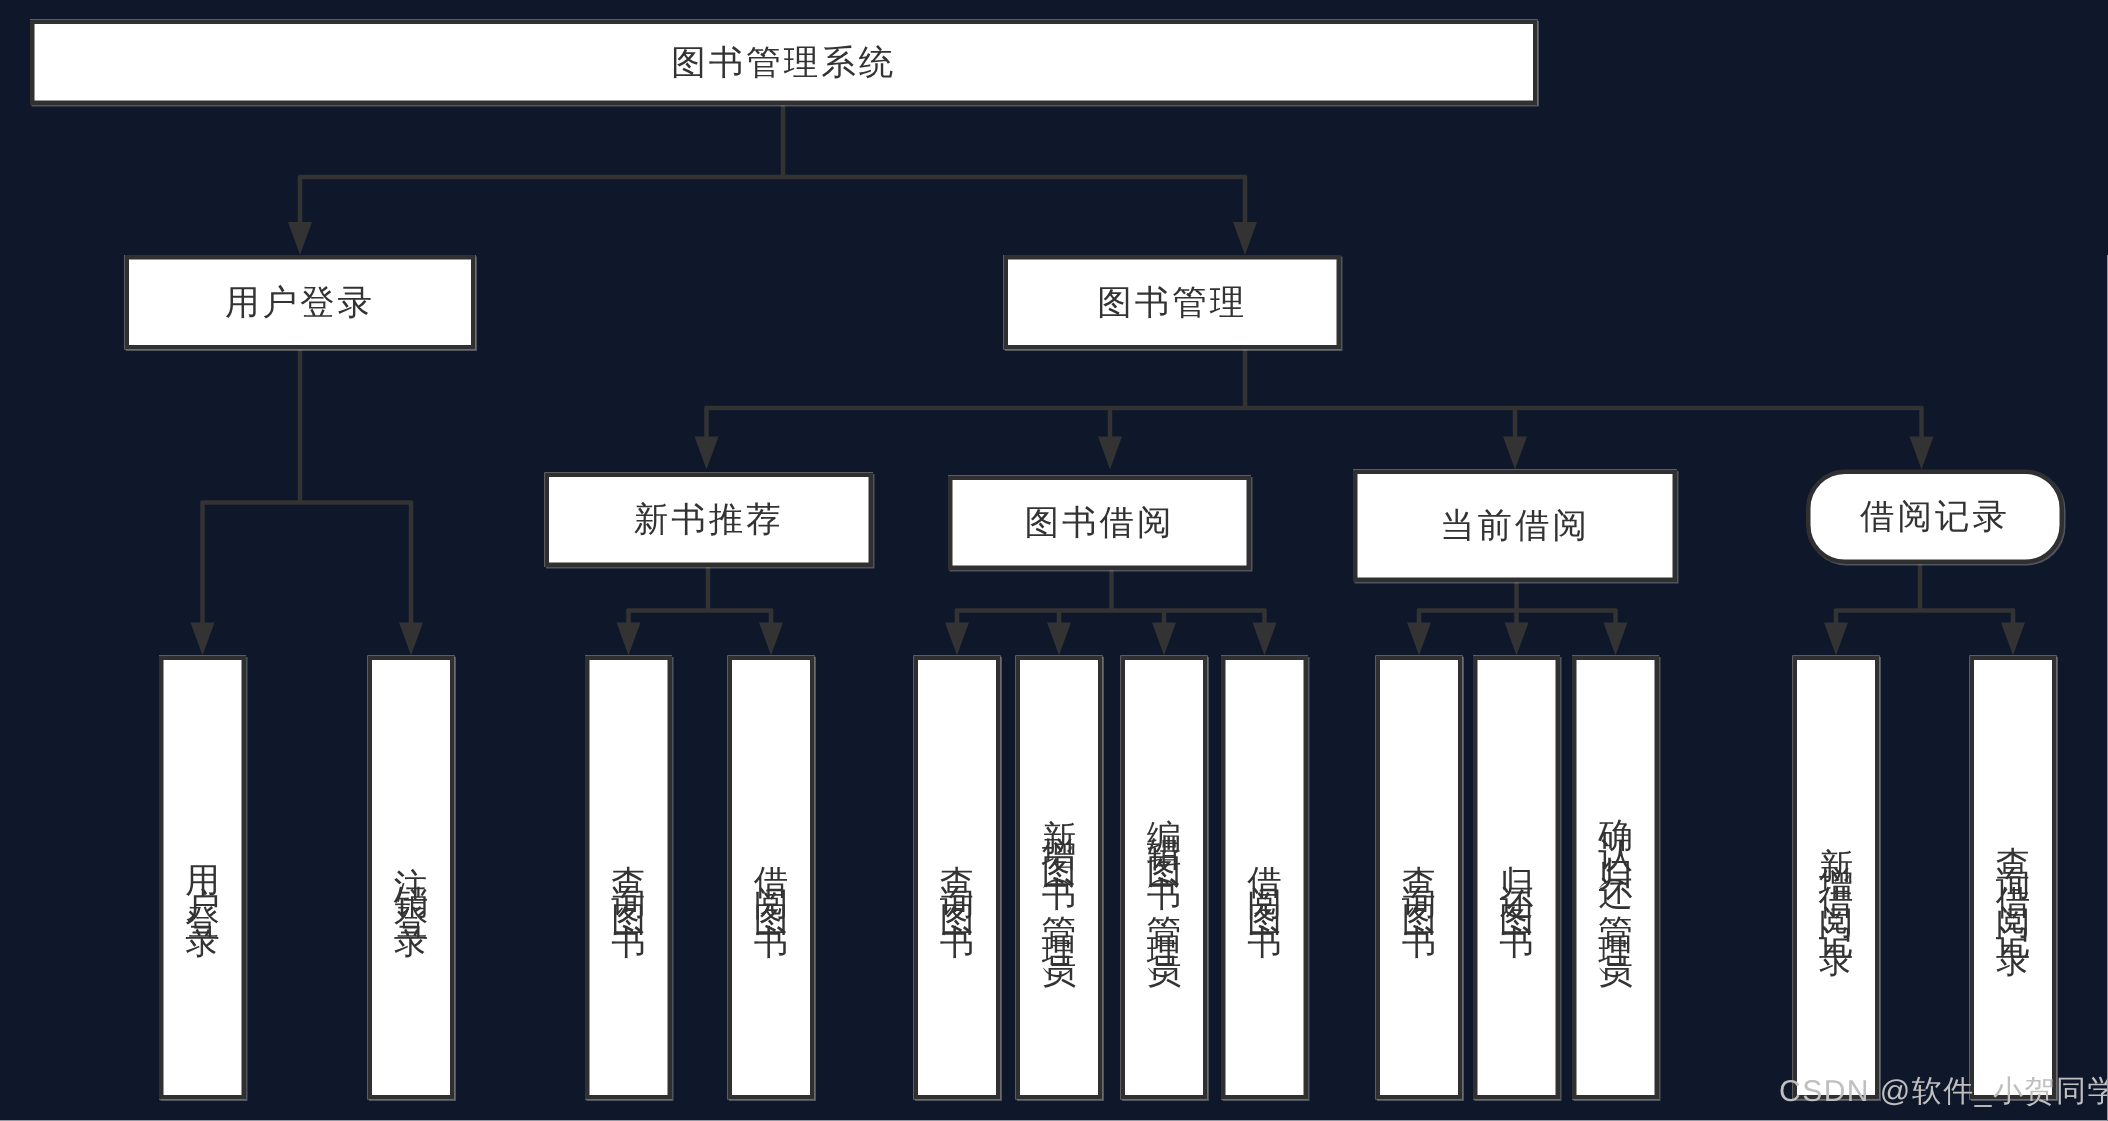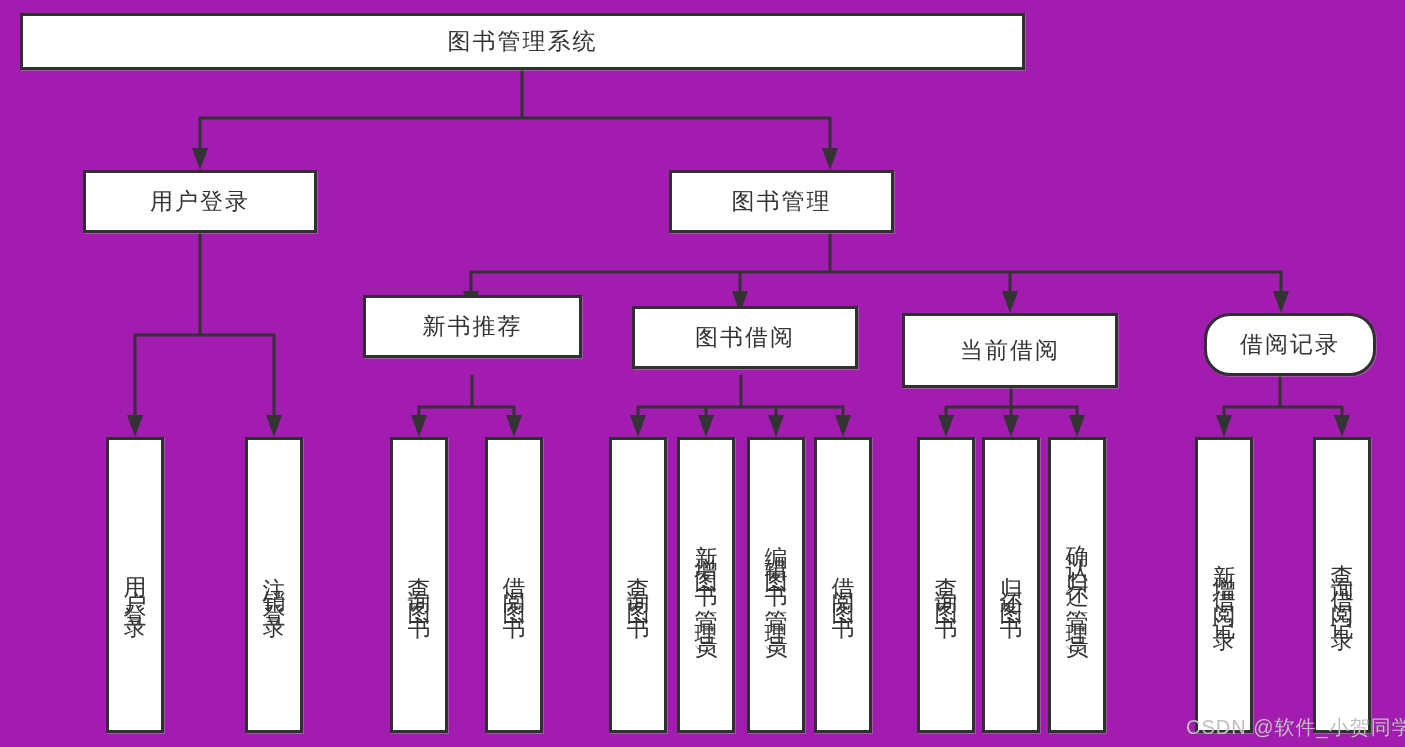--- a/index.html
+++ b/index.html
@@ -7,7 +7,7 @@
     position: relative;
     width: 1405px;
     height: 747px;
-    background: #a21caf;
+    background: #0f172a;
     font-family: "Liberation Sans", "DejaVu Sans", sans-serif;
     overflow: hidden;
   }

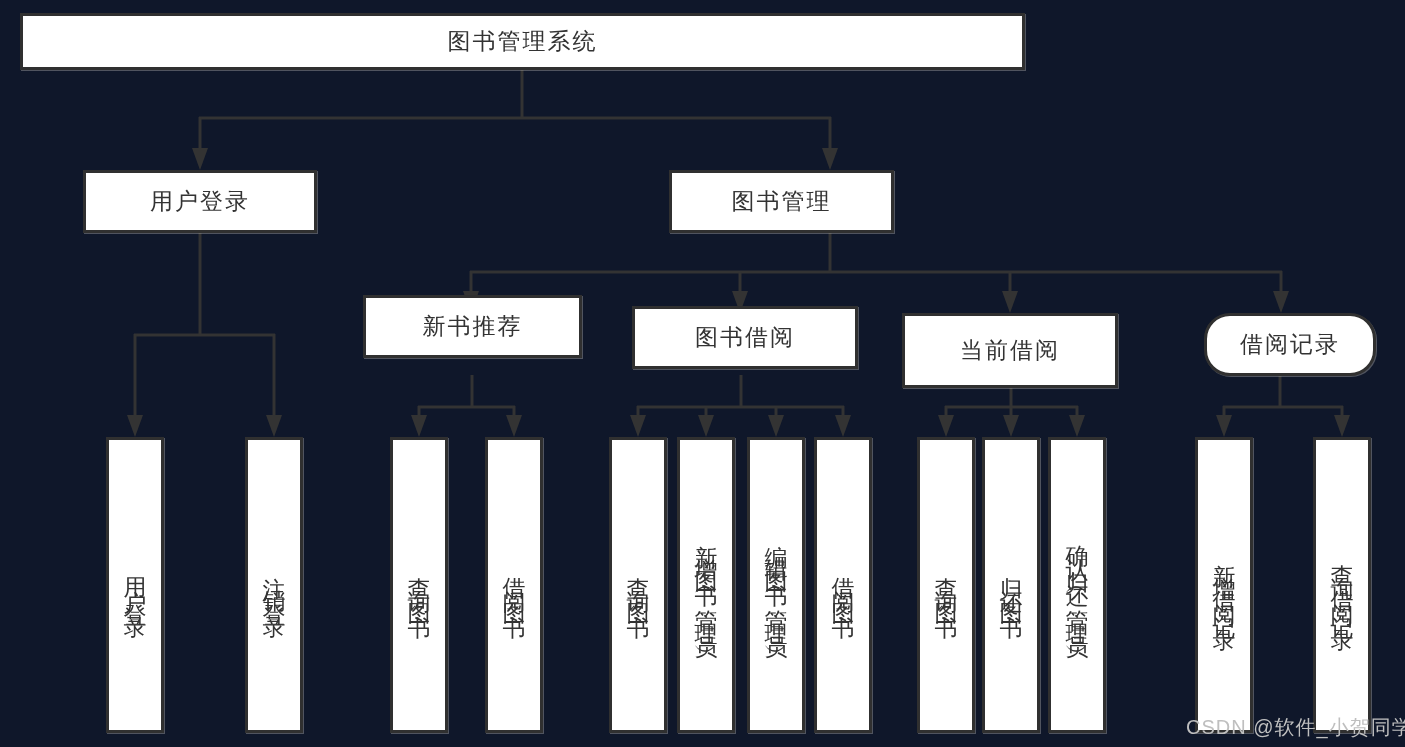--- a/index.html
+++ b/index.html
@@ -133,7 +133,7 @@
   <div class="node h-node" style="left:83px; top:170px; width:234px; height:63px;">用户登录</div>
   <div class="node h-node" style="left:669px; top:170px; width:225px; height:63px;">图书管理</div>
 
-  <div class="node h-node" style="left:363px; top:295px; width:219px; height:63px;">新书推荐</div>
+  <div class="node h-node" style="left:363px; top:315px; width:219px; height:63px;">新书推荐</div>
   <div class="node h-node" style="left:632px; top:306px; width:226px; height:63px;">图书借阅</div>
   <div class="node h-node" style="left:902px; top:313px; width:216px; height:75px;">当前借阅</div>
   <div class="node h-node" style="left:1204px; top:313px; width:172px; height:63px;border-radius:26px;">借阅记录</div>

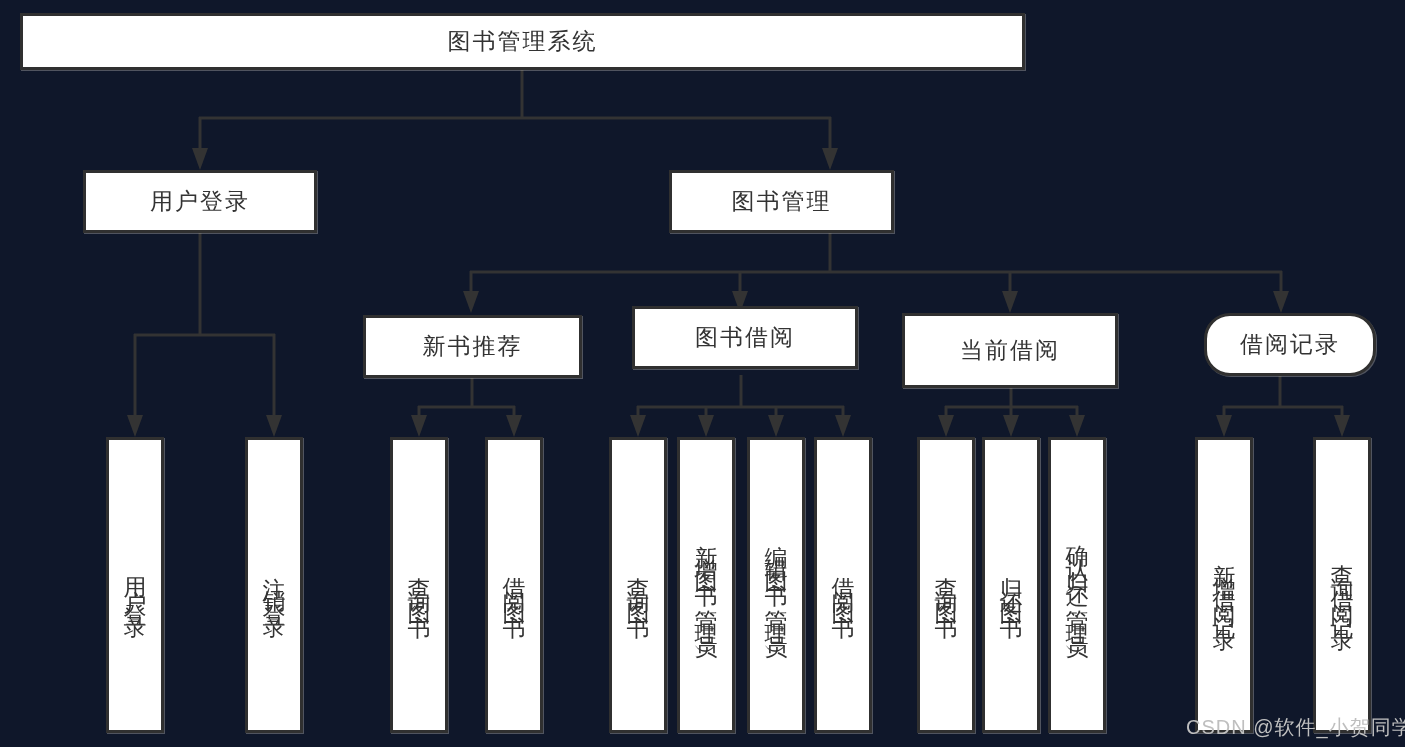--- a/index.html
+++ b/index.html
@@ -134,7 +134,7 @@
   <div class="node h-node" style="left:669px; top:170px; width:225px; height:63px;">图书管理</div>
 
   <div class="node h-node" style="left:363px; top:315px; width:219px; height:63px;">新书推荐</div>
-  <div class="node h-node" style="left:632px; top:306px; width:226px; height:63px;">图书借阅</div>
+  <div class="node h-node" style="left:632px; top:317px; width:202px; height:63px;">图书借阅</div>
   <div class="node h-node" style="left:902px; top:313px; width:216px; height:75px;">当前借阅</div>
   <div class="node h-node" style="left:1204px; top:313px; width:172px; height:63px;border-radius:26px;">借阅记录</div>
 

